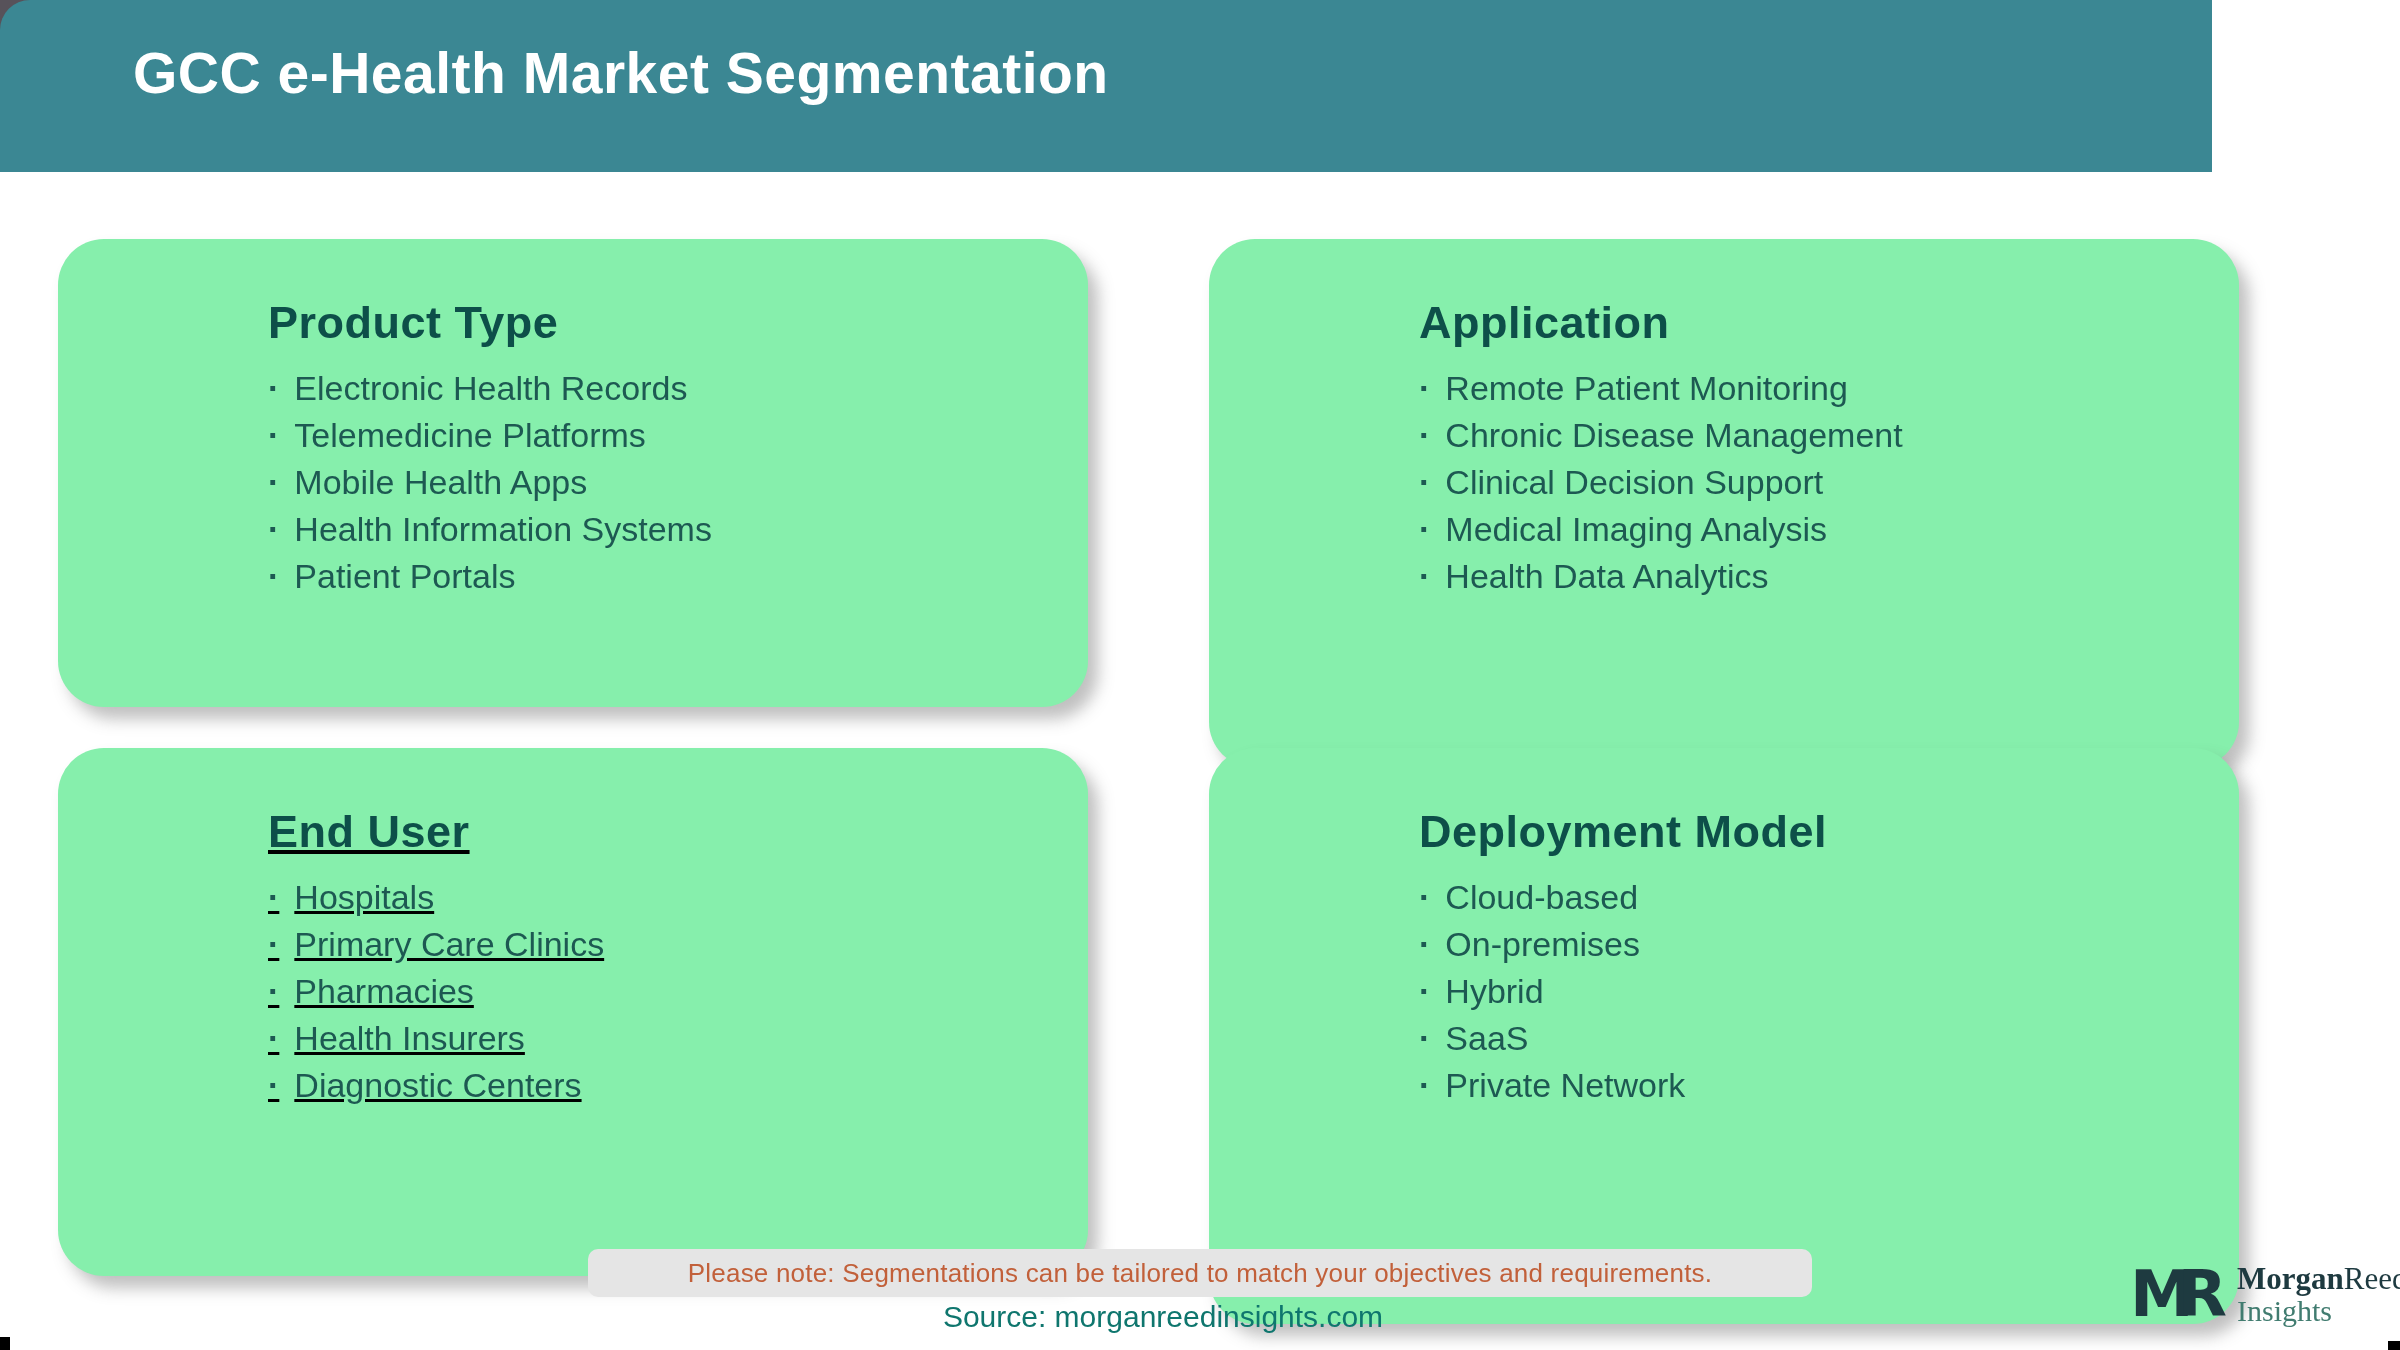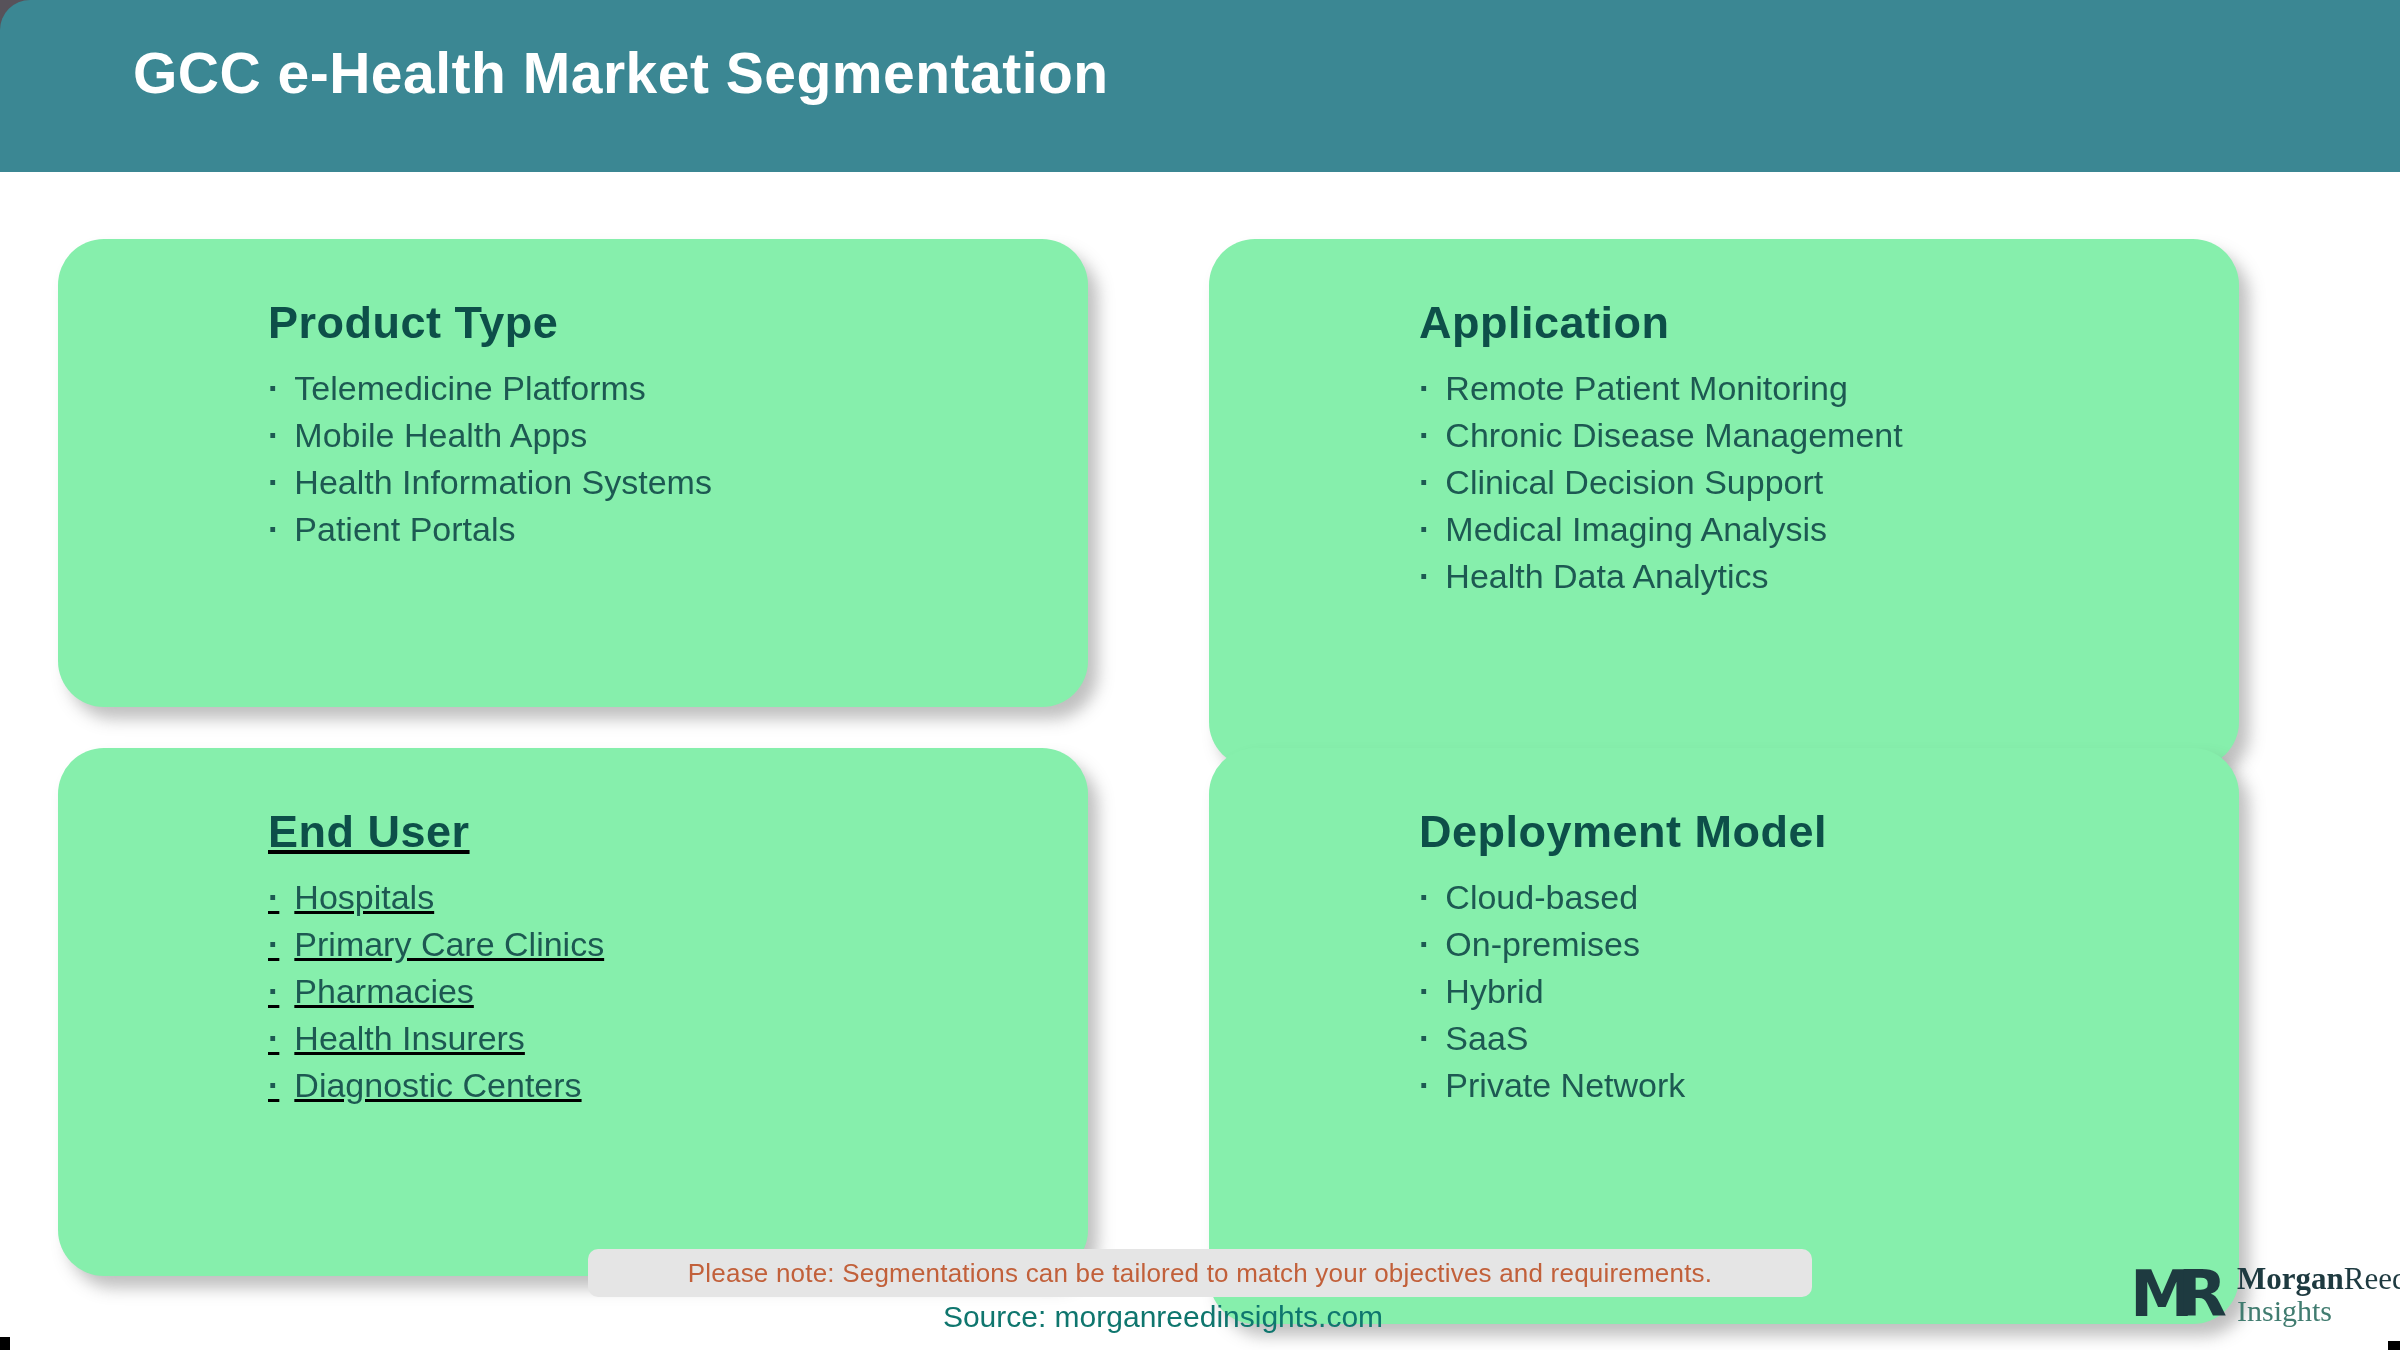--- a/index.html
+++ b/index.html
@@ -26,7 +26,7 @@
 
   .header {
     position: absolute; left: 0; top: 0;
-    width: 2400px; height: 172px;
+    width: 2212px; height: 172px;
     background: #3b8793;
     border-top-left-radius: 30px;
   }

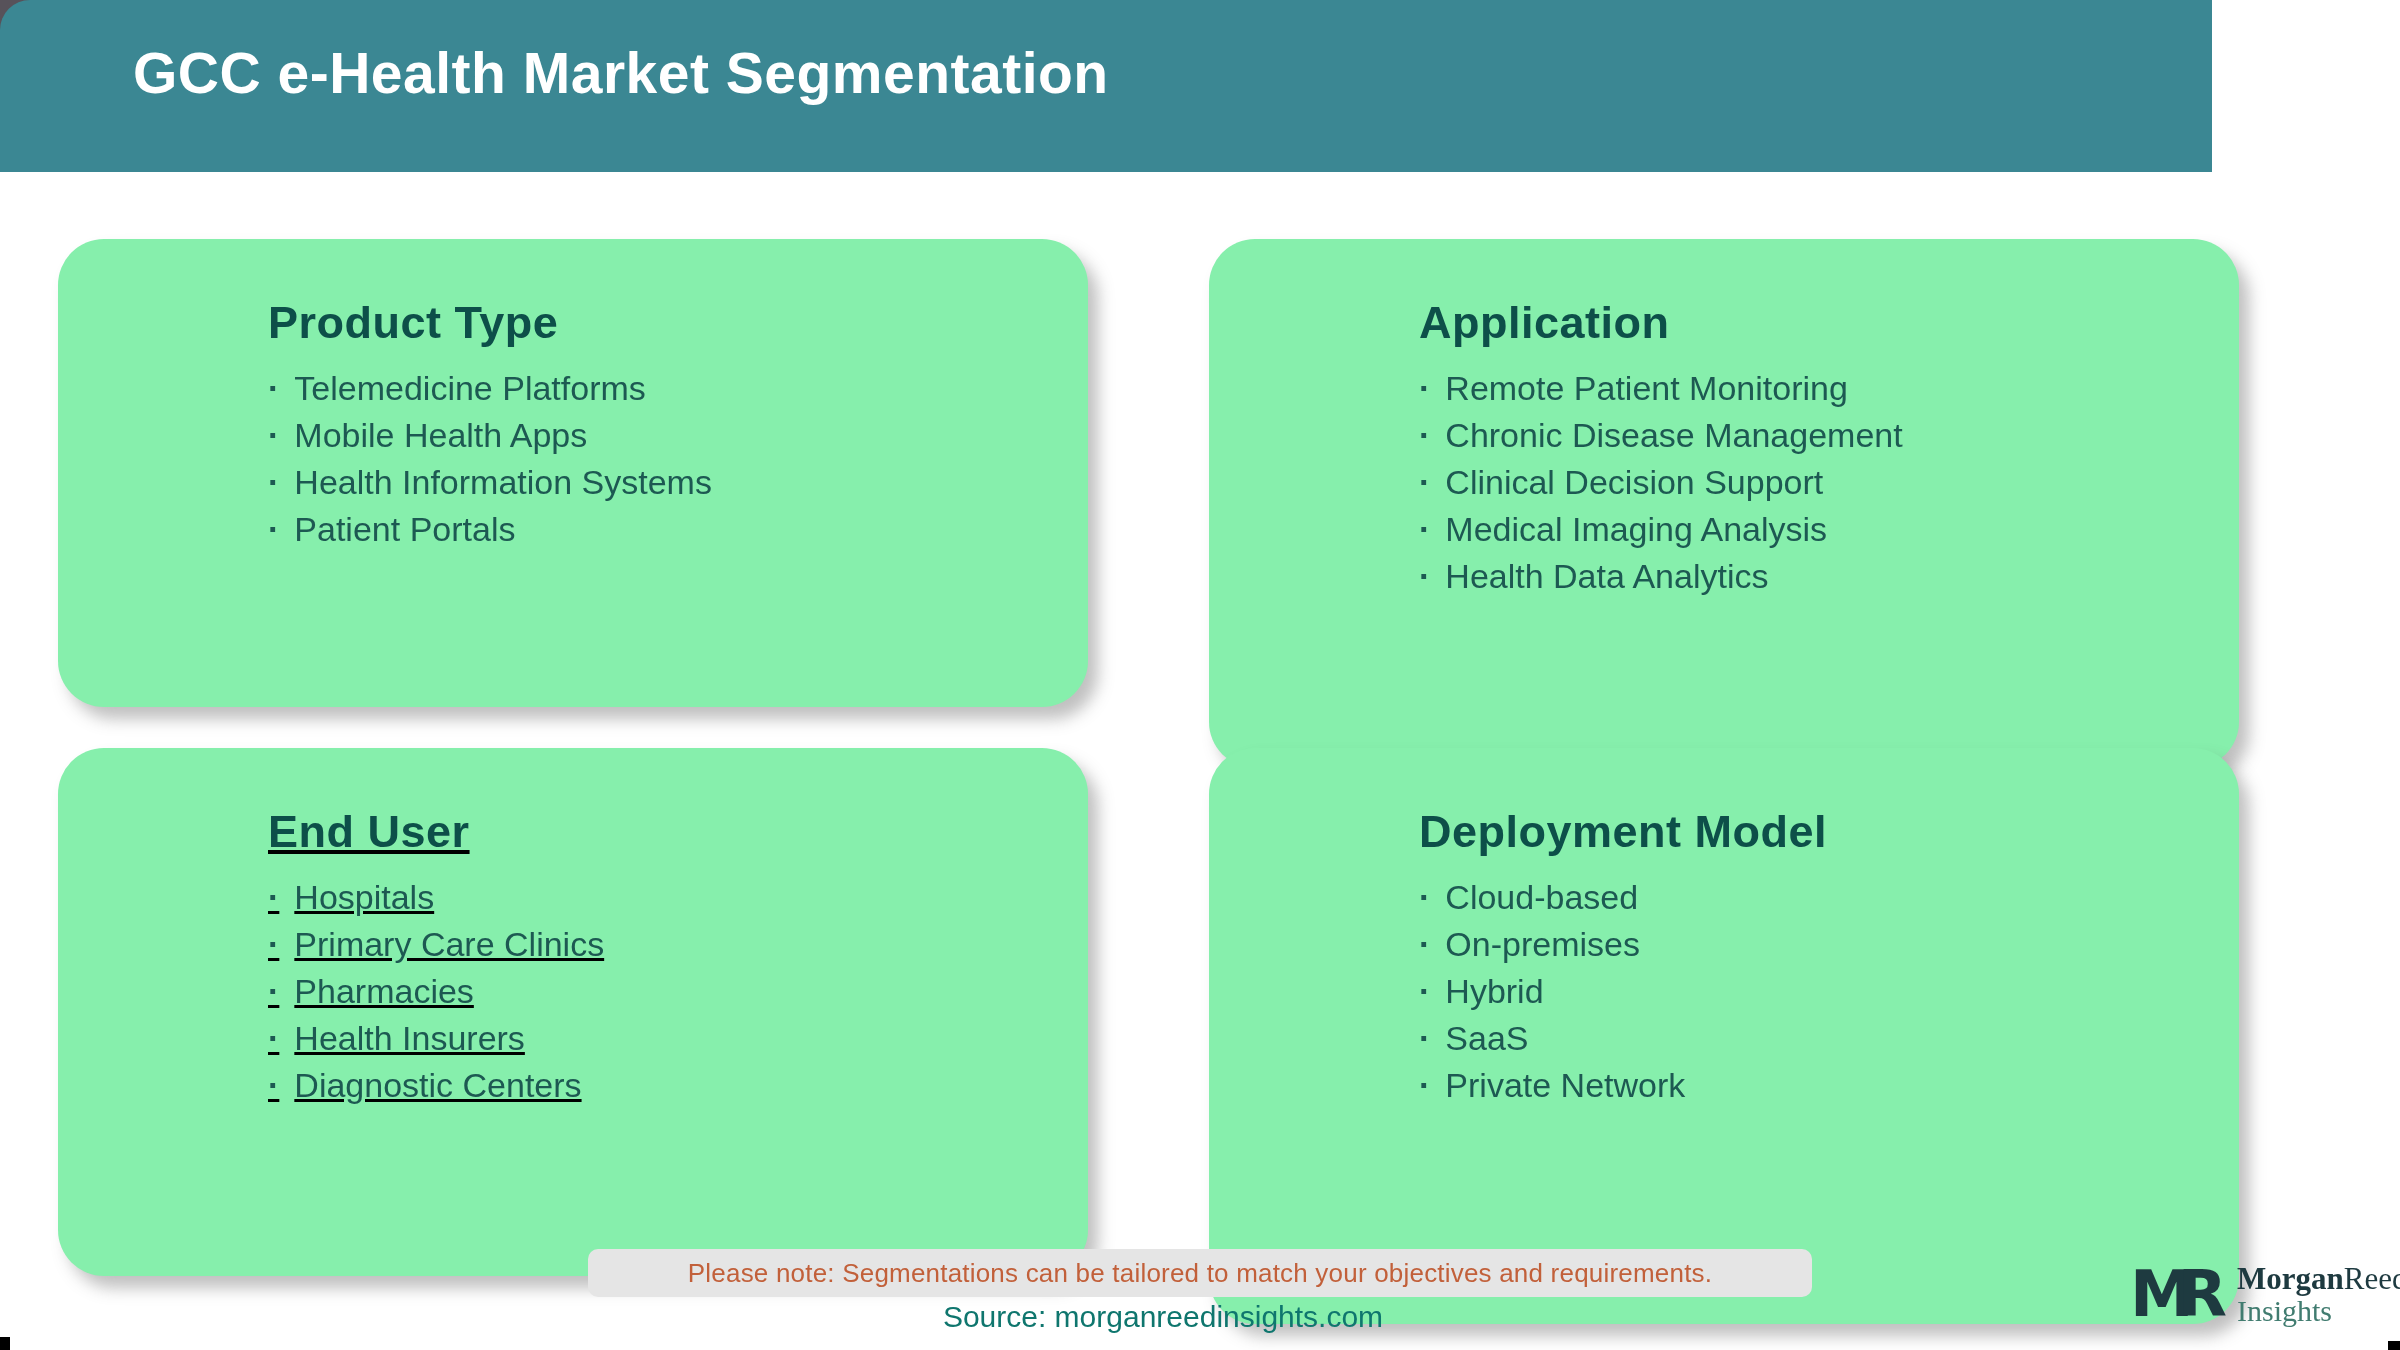--- a/index.html
+++ b/index.html
@@ -120,6 +120,7 @@
 <div class="card card-1">
   <div class="card-title">Product Type</div>
   <ul class="card-list">
+    <li class="card-item">Electronic Health Records</li>
     <li class="card-item">Telemedicine Platforms</li>
     <li class="card-item">Mobile Health Apps</li>
     <li class="card-item">Health Information Systems</li>

